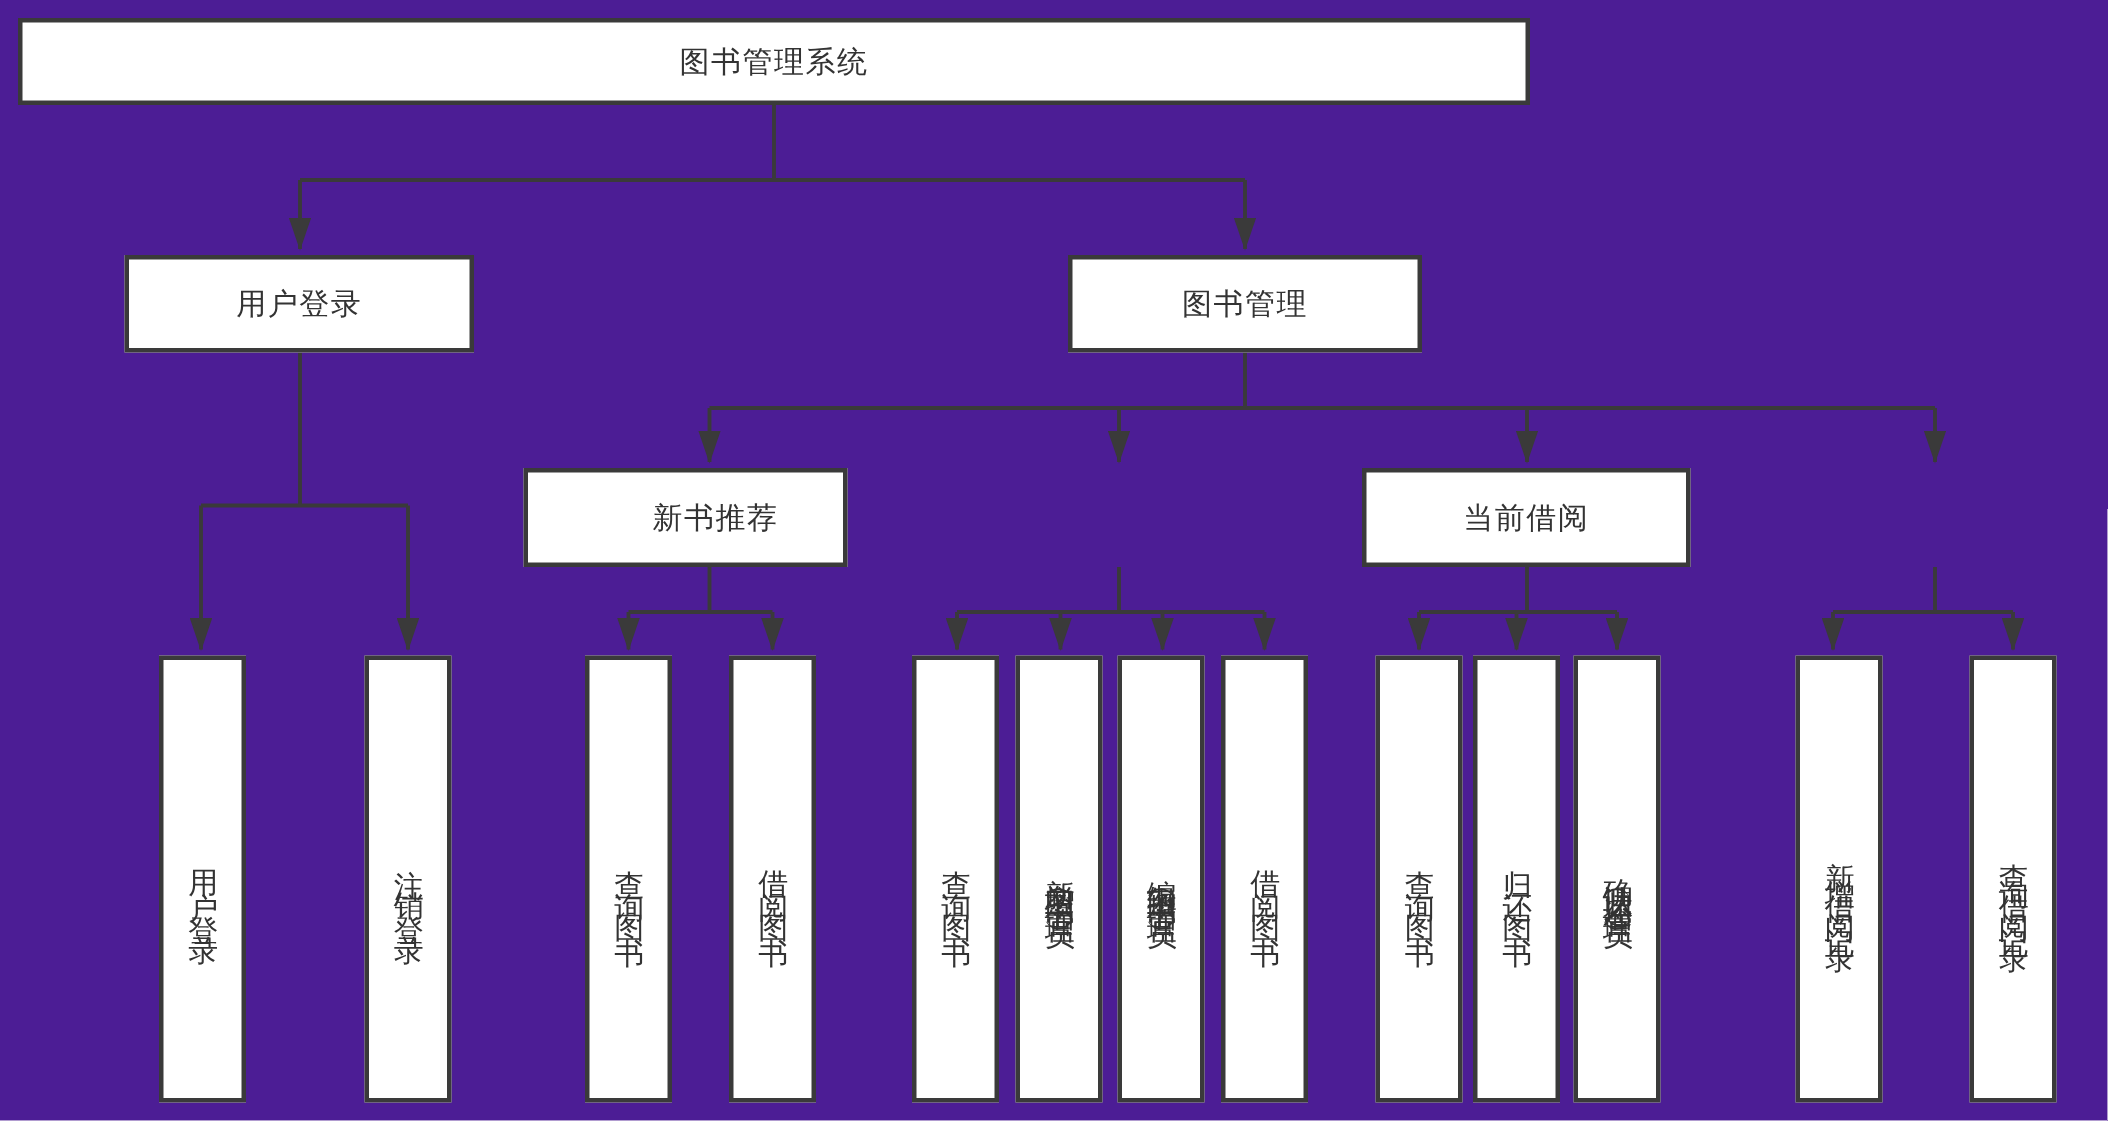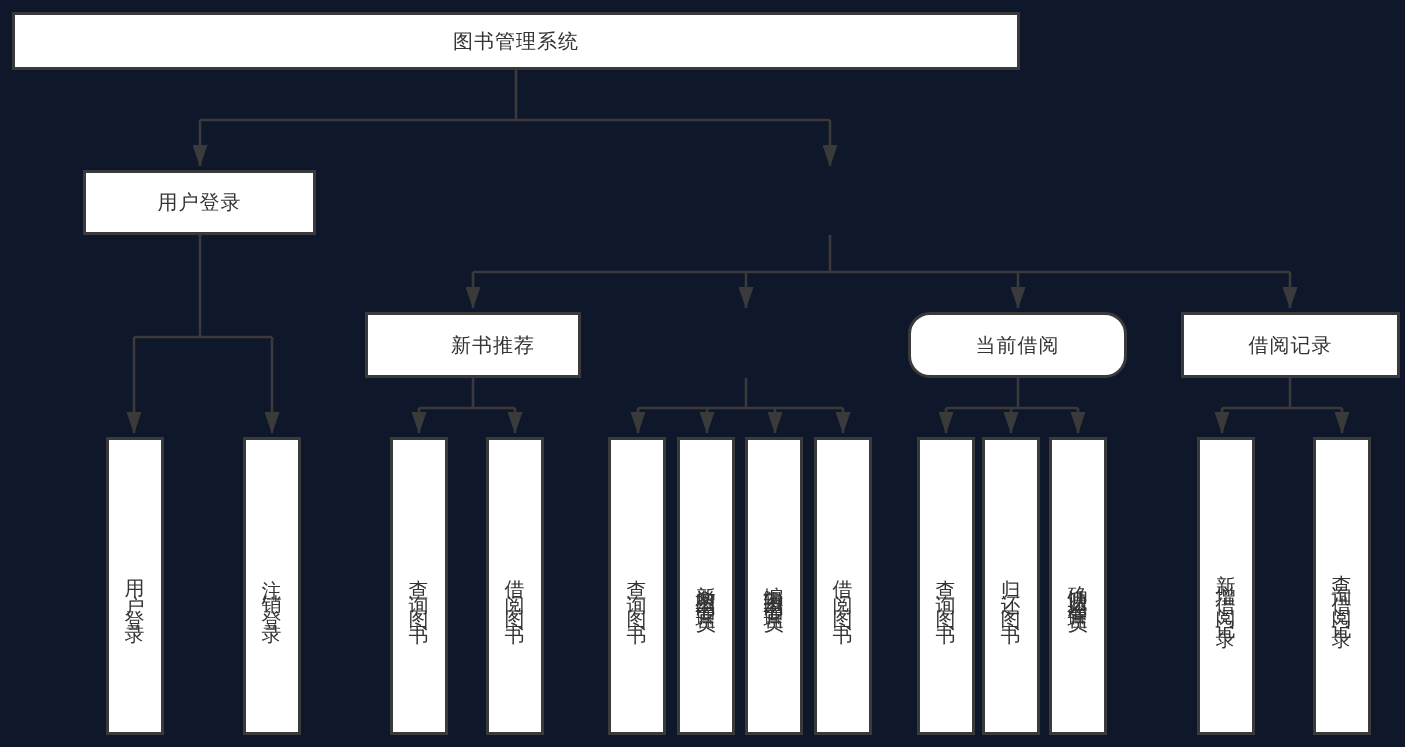--- a/index.html
+++ b/index.html
@@ -7,7 +7,7 @@
   #canvas{
     position:relative;
     width:1405px;height:747px;
-    background:#0f172a;
+    background:#4c1d95;
     overflow:hidden;
   }
   #wires{position:absolute;left:0;top:0;z-index:1;}

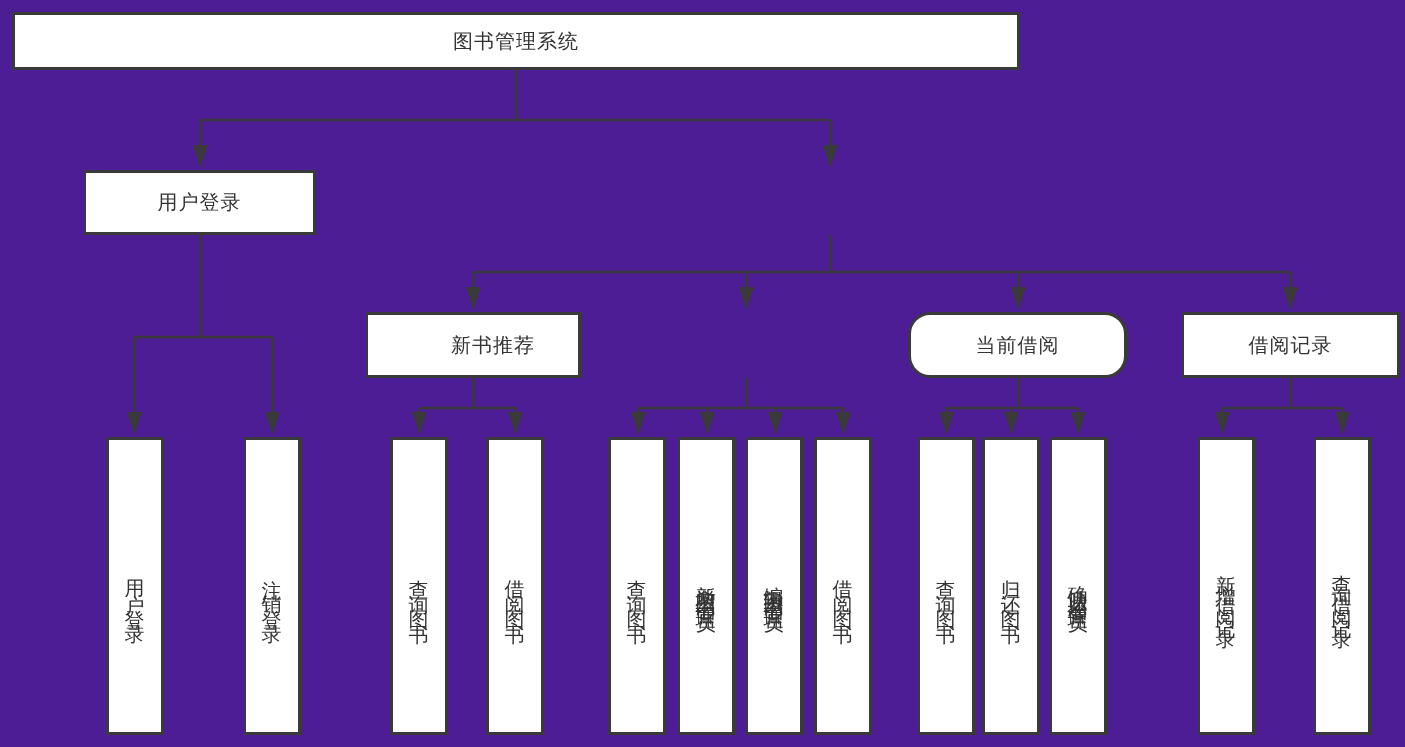--- a/index.html
+++ b/index.html
@@ -132,6 +132,9 @@
   <div class="node n-l2a">
     <span class="hlabel">用户登录</span>
   </div>
+  <div class="node n-l2b">
+    <span class="hlabel">图书管理</span>
+  </div>
 
   <div class="node n-l3a">
     <span class="hlabel">新书推荐</span>

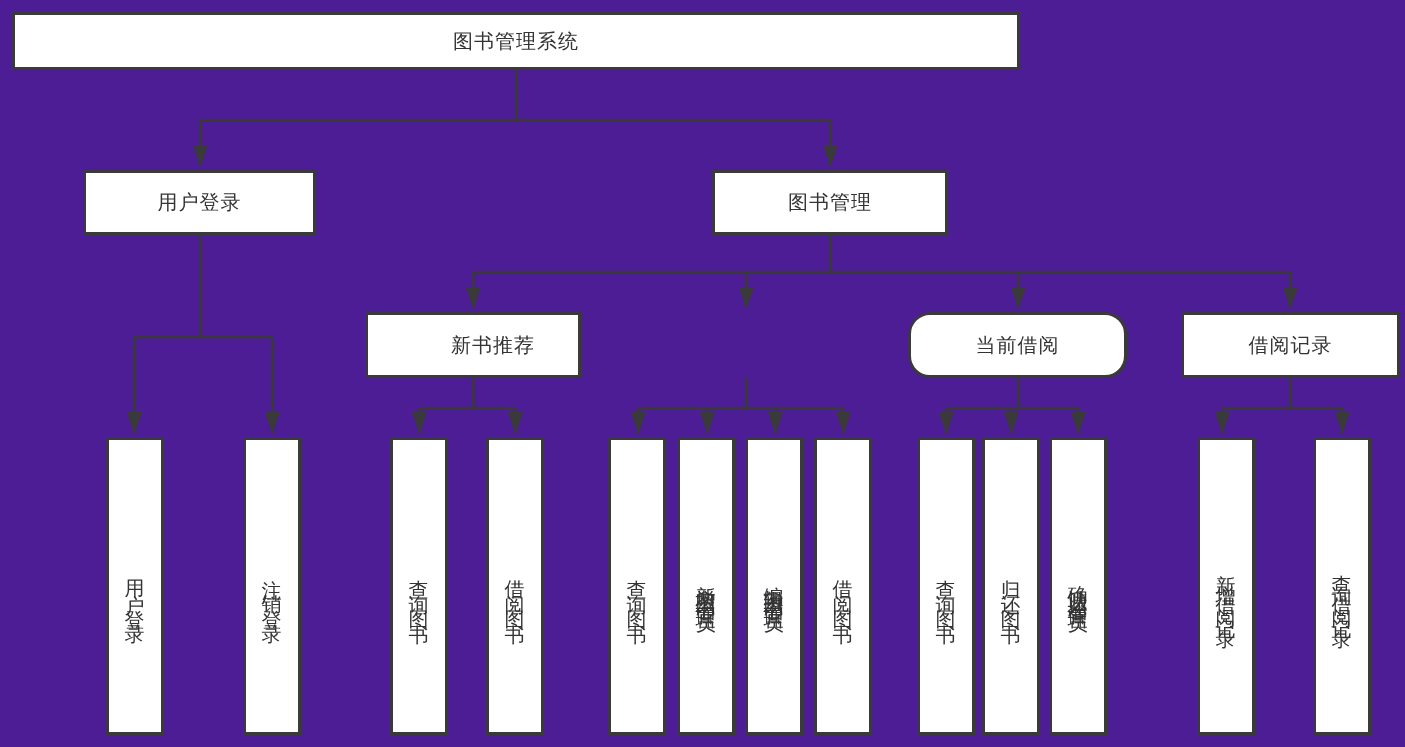--- a/index.html
+++ b/index.html
@@ -42,7 +42,7 @@
   .n-root{left:12px;top:12px;width:1008px;height:58px;}
   .n-l2a{left:83px;top:170px;width:233px;height:65px;}
   .n-l2b{left:712px;top:170px;width:236px;height:65px;}
-  .n-l3a{left:365px;top:312px;width:216px;height:66px;padding-left:40px;}
+  .n-l3a{left:349px;top:312px;width:216px;height:66px;padding-left:40px;}
   .n-l3b{left:637px;top:312px;width:218px;height:66px;}
   .n-l3c{left:908px;top:312px;width:219px;height:66px;border-radius:22px;}
   .n-l3d{left:1181px;top:312px;width:219px;height:66px;}

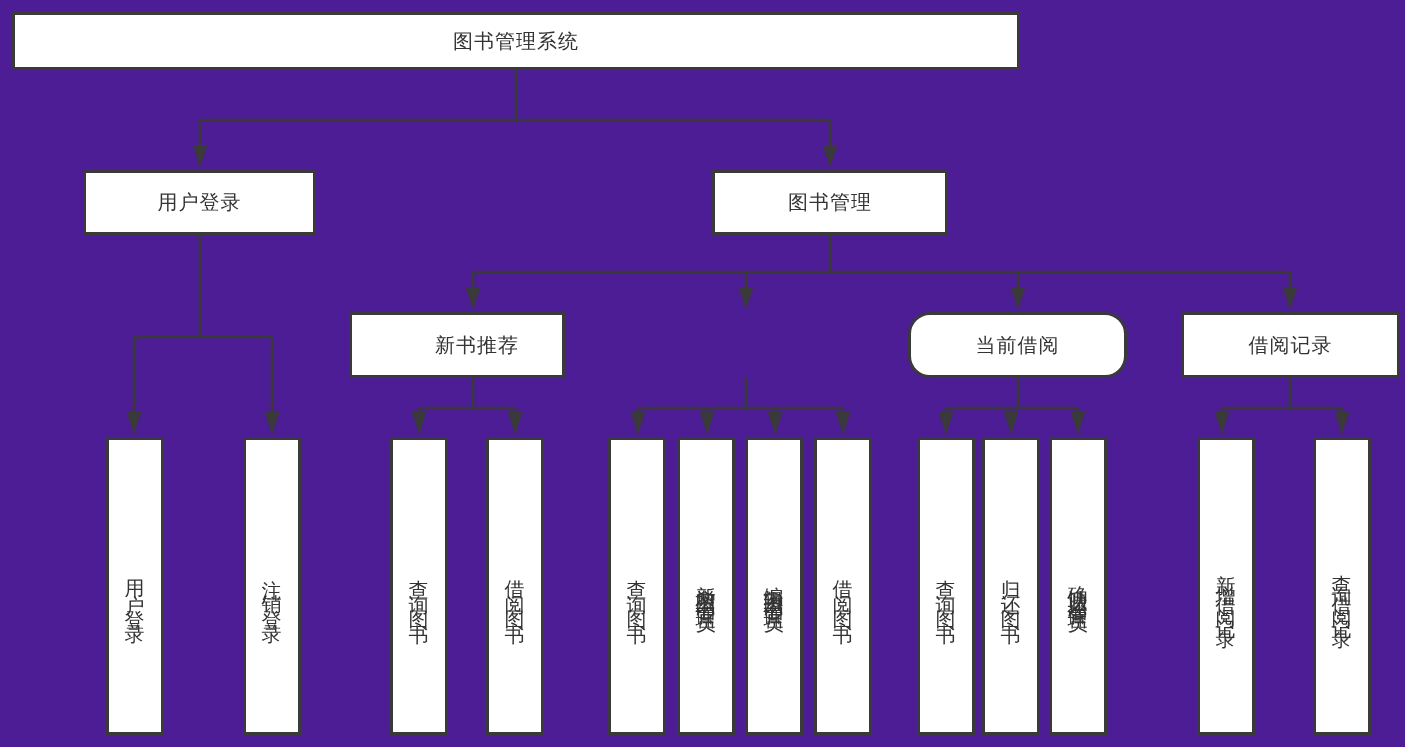--- a/index.html
+++ b/index.html
@@ -44,7 +44,7 @@
   .n-l2b{left:712px;top:170px;width:236px;height:65px;}
   .n-l3a{left:349px;top:312px;width:216px;height:66px;padding-left:40px;}
   .n-l3b{left:637px;top:312px;width:218px;height:66px;}
-  .n-l3c{left:908px;top:312px;width:219px;height:66px;border-radius:22px;}
+  .n-l3c{left:908px;top:312px;width:219px;height:66px;}
   .n-l3d{left:1181px;top:312px;width:219px;height:66px;}
   .p-ul0{left:106px;}
   .p-ul1{left:243px;}

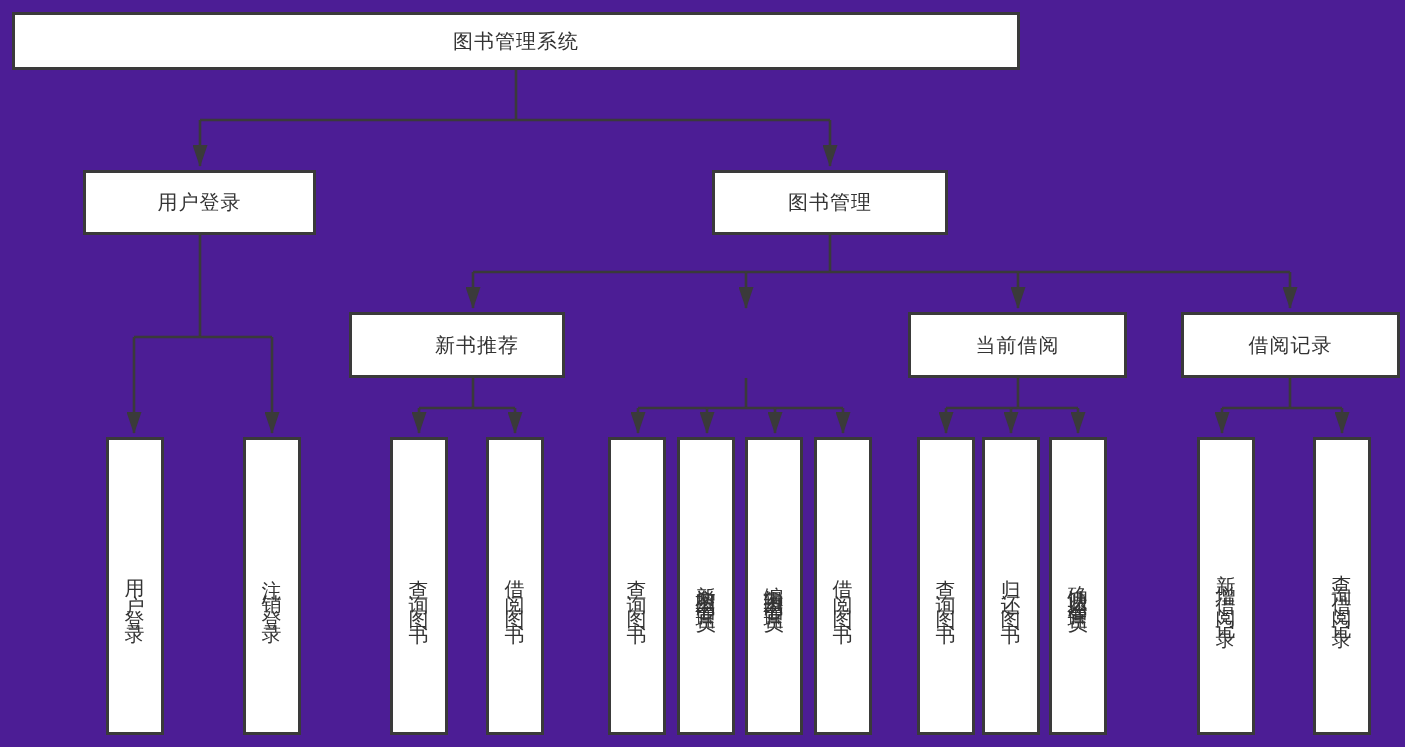--- a/index.html
+++ b/index.html
@@ -142,9 +142,6 @@
   <div class="node n-l3c">
     <span class="hlabel">当前借阅</span>
   </div>
-  <div class="node n-l3d">
-    <span class="hlabel">借阅记录</span>
-  </div>
 
   <div class="node vbox p-ul0">
     <span class="vlabel sp4">用户登录</span>

